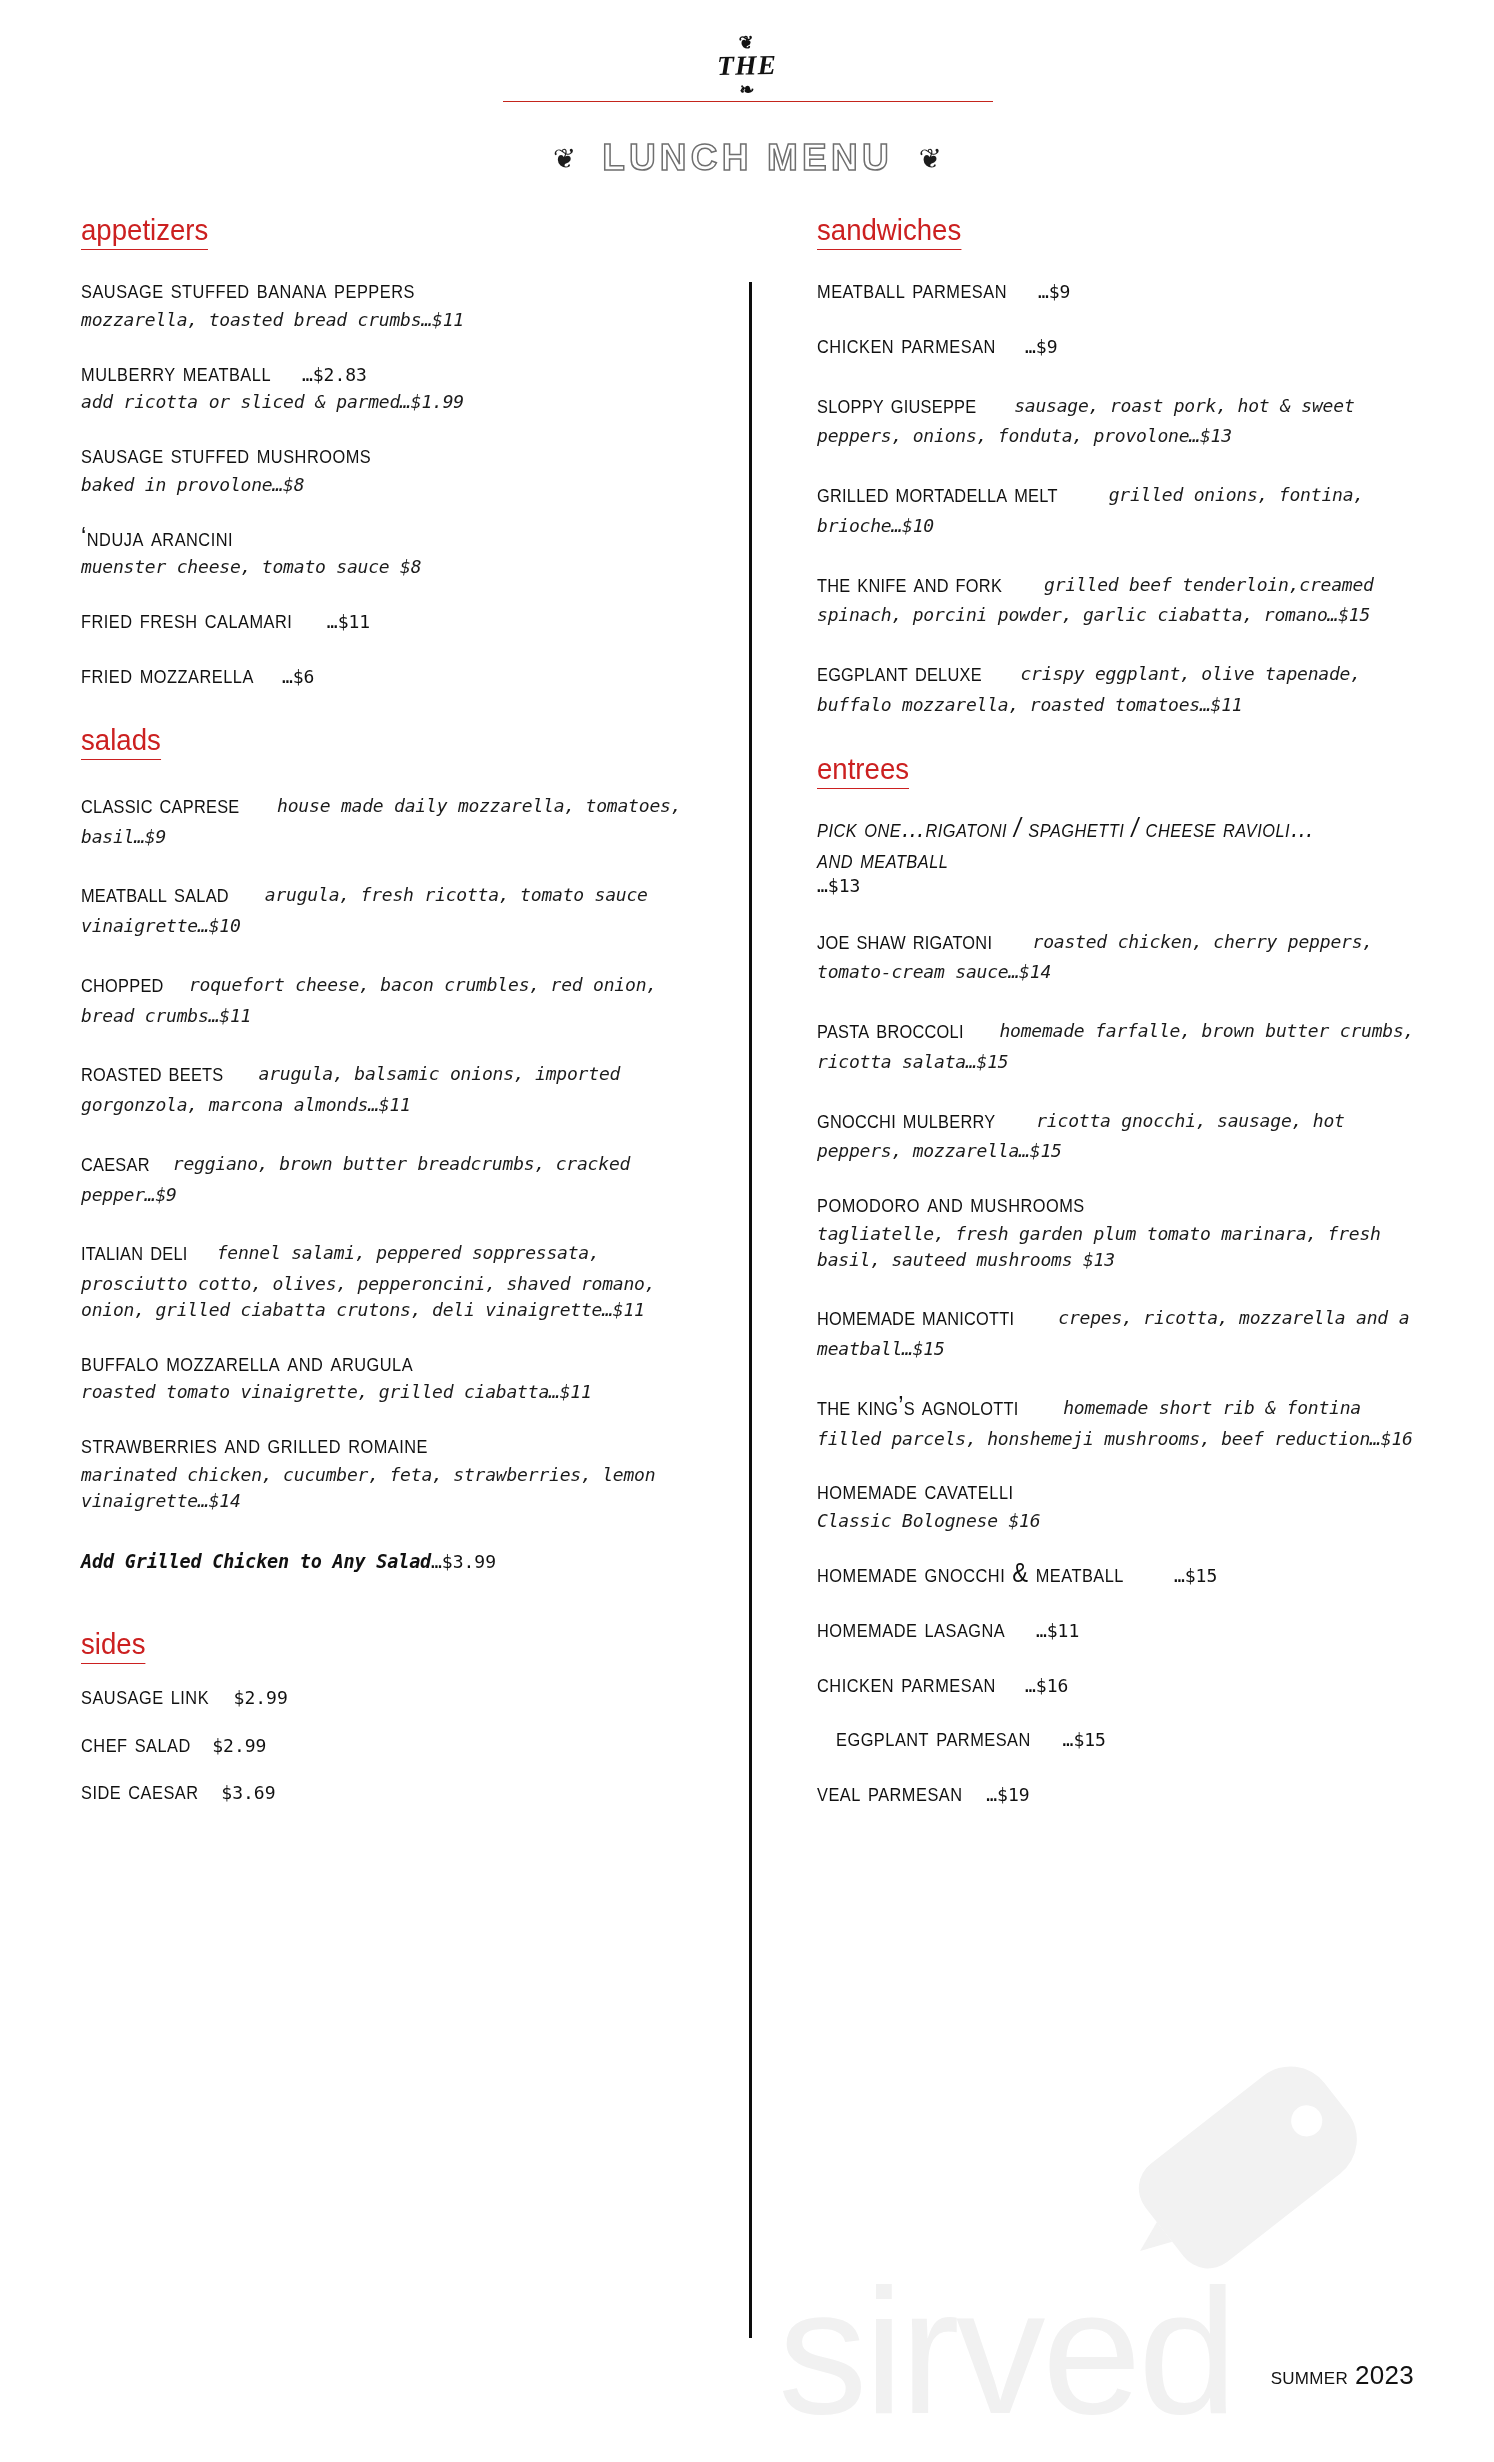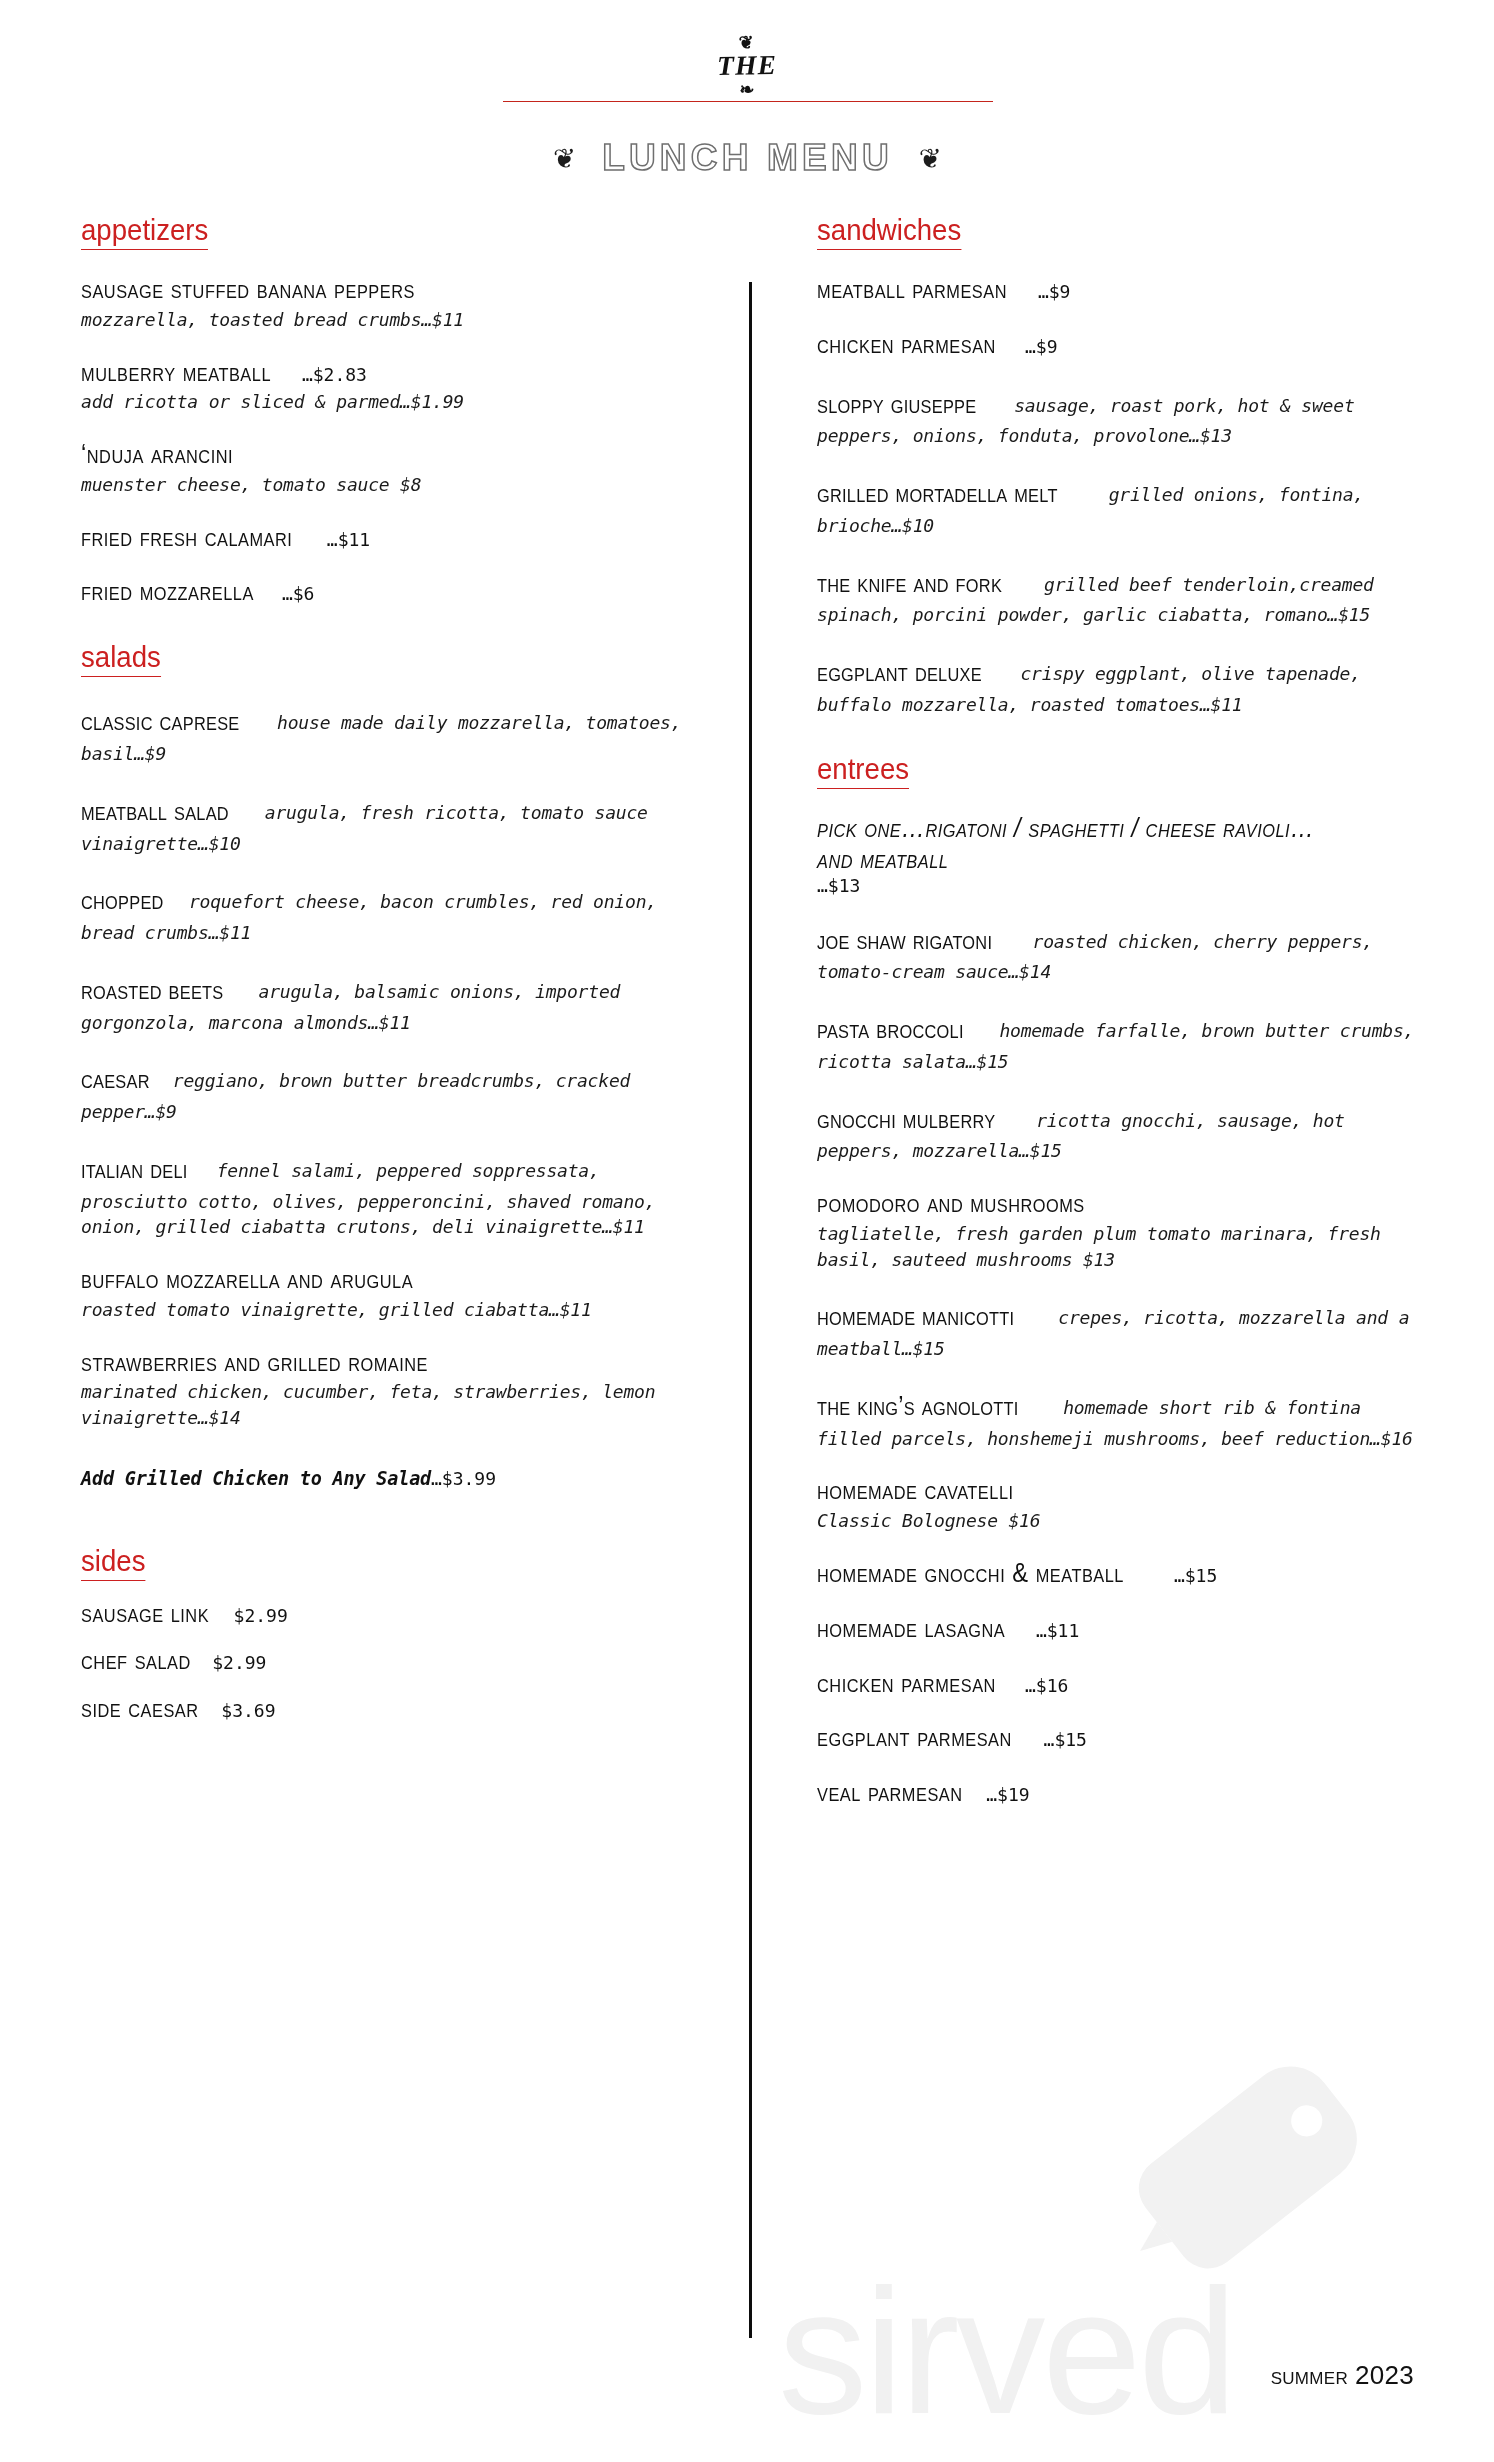--- a/index.html
+++ b/index.html
@@ -213,6 +213,10 @@
           <div class="desc">add ricotta or sliced &amp; parmed…$1.99</div>
         </div>
         <div class="item">
+          <div style="max-width: 634px;"><span class="nm" style="font-family: &quot;Liberation Sans&quot;, sans-serif; font-size: 27.5px; color: rgb(17, 17, 17); line-height: 1.12;">Sausage Stuffed Mushrooms</span></div>
+          <div class="desc">baked in provolone…$8</div>
+        </div>
+        <div class="item">
           <div style="max-width: 634px;"><span class="nm" style="font-family: &quot;Liberation Sans&quot;, sans-serif; font-size: 27.5px; color: rgb(17, 17, 17); line-height: 1.12;">‘Nduja Arancini</span></div>
           <div class="desc">muenster cheese, tomato sauce $8</div>
         </div>

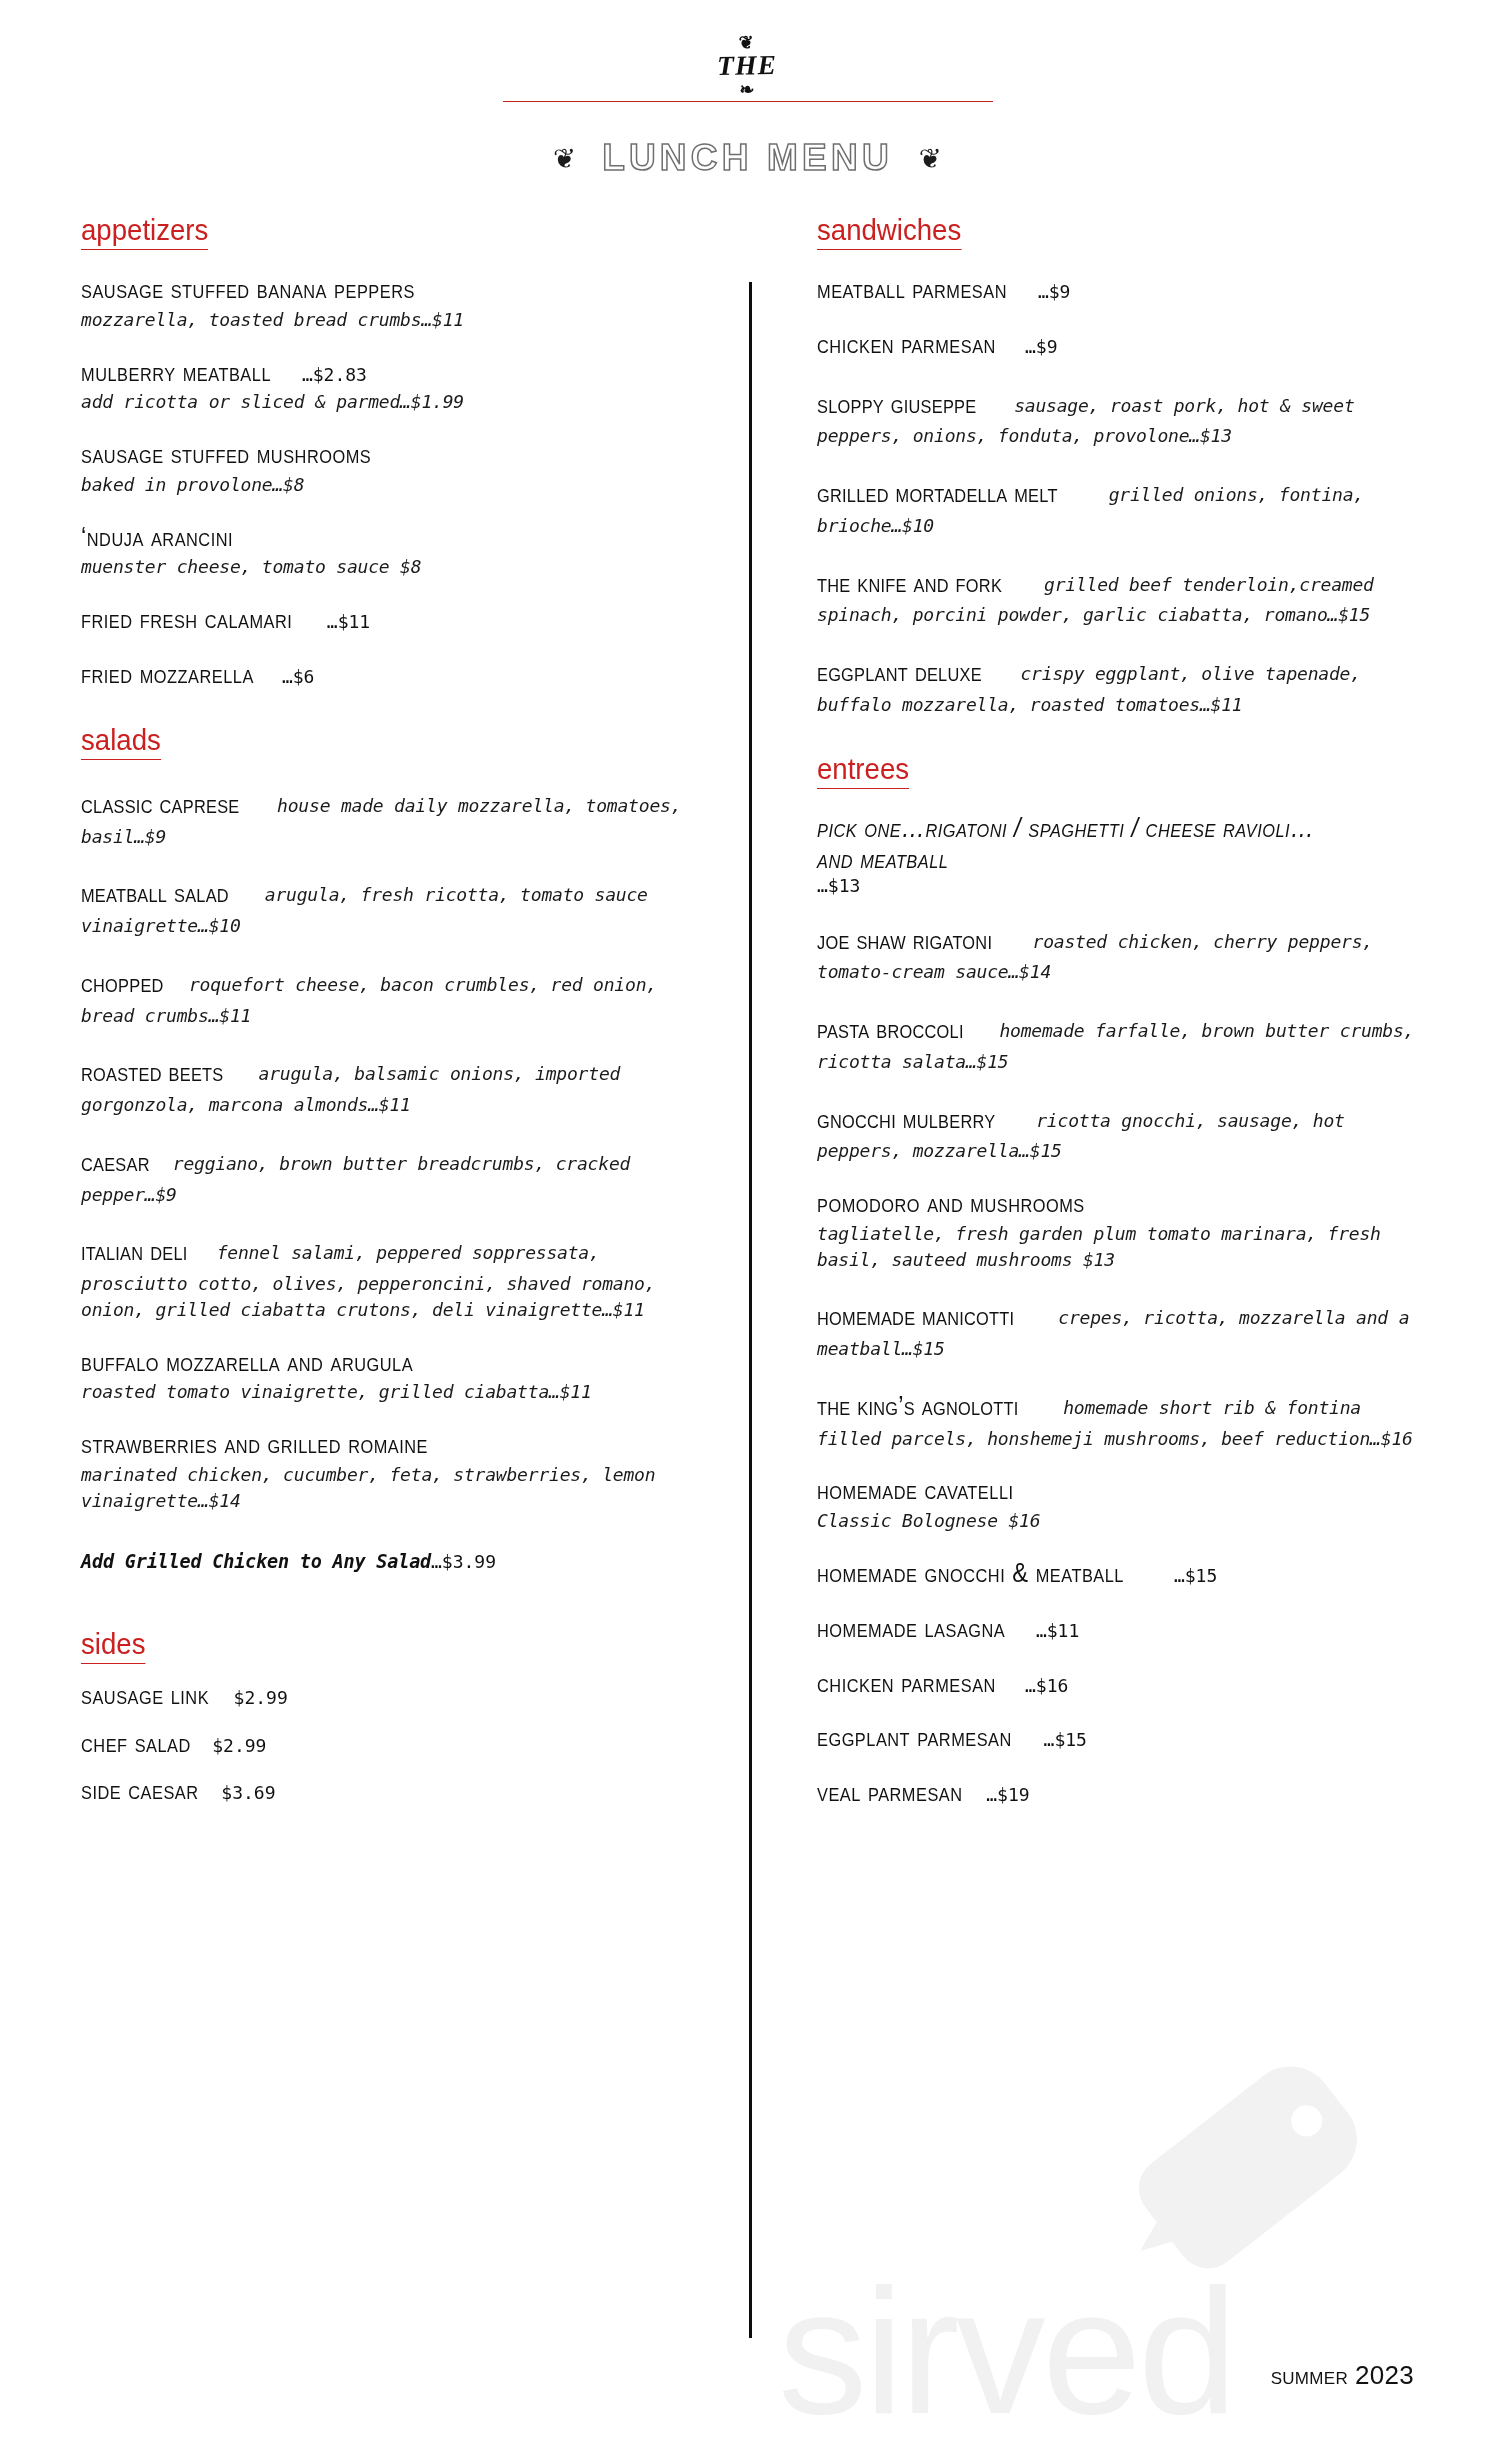--- a/index.html
+++ b/index.html
@@ -333,7 +333,7 @@
           <div style="max-width: 634px;"><span class="nm" style="font-family: &quot;Liberation Sans&quot;, sans-serif; font-size: 27.5px; color: rgb(17, 17, 17); line-height: 1.12;">Chicken Parmesan</span><span class="price">…$16</span></div>
         </div>
         <div class="item">
-          <div style="max-width: 634px;"><span class="nm" style="font-family: &quot;Liberation Sans&quot;, sans-serif; font-size: 27.5px; color: rgb(17, 17, 17); line-height: 1.12;">Eggplant Parmesan</span><span class="price">…$15</span></div>
+          <div style="max-width: 634px; margin-left: 19px;"><span class="nm" style="font-family: &quot;Liberation Sans&quot;, sans-serif; font-size: 27.5px; color: rgb(17, 17, 17); line-height: 1.12;">Eggplant Parmesan</span><span class="price">…$15</span></div>
         </div>
         <div class="item">
           <div style="max-width: 634px;"><span class="nm" style="font-family: &quot;Liberation Sans&quot;, sans-serif; font-size: 27.5px; color: rgb(17, 17, 17); line-height: 1.12;">Veal Parmesan</span><span class="price">…$19</span></div>

